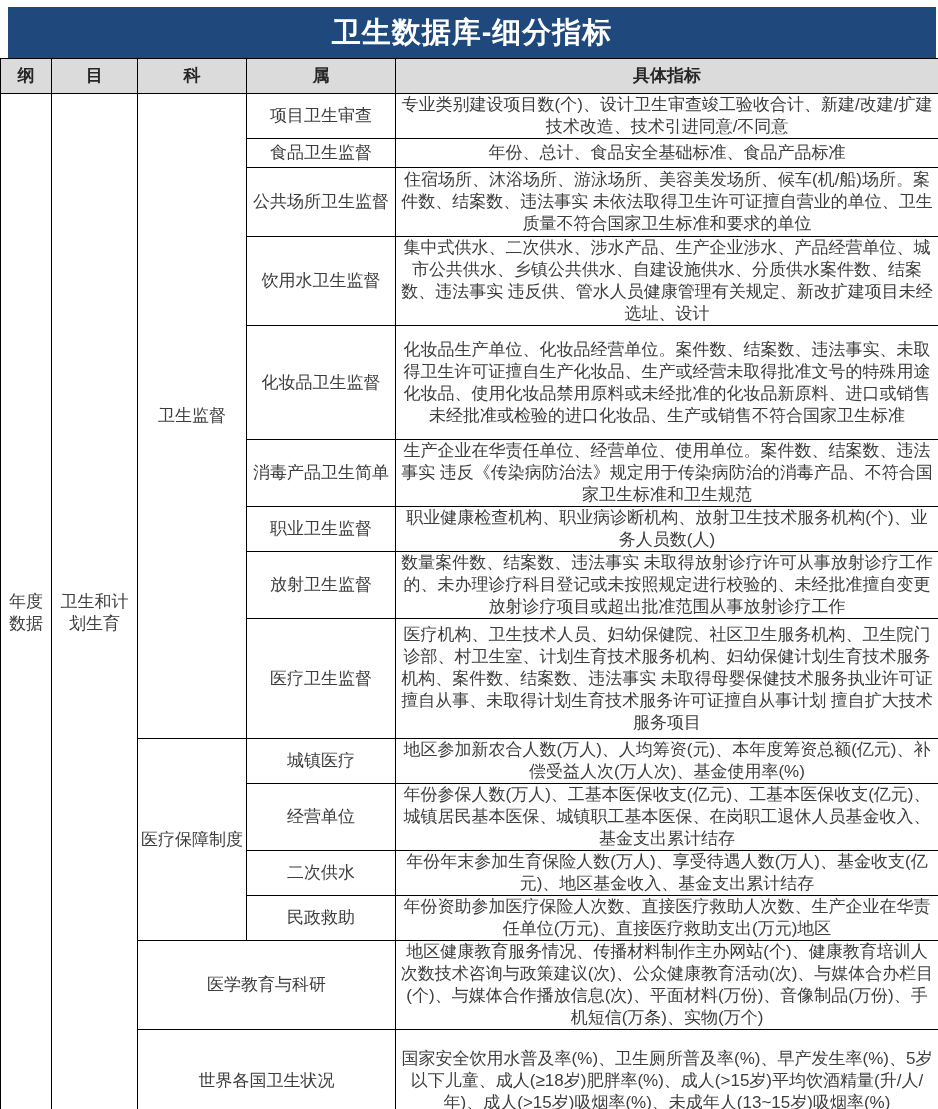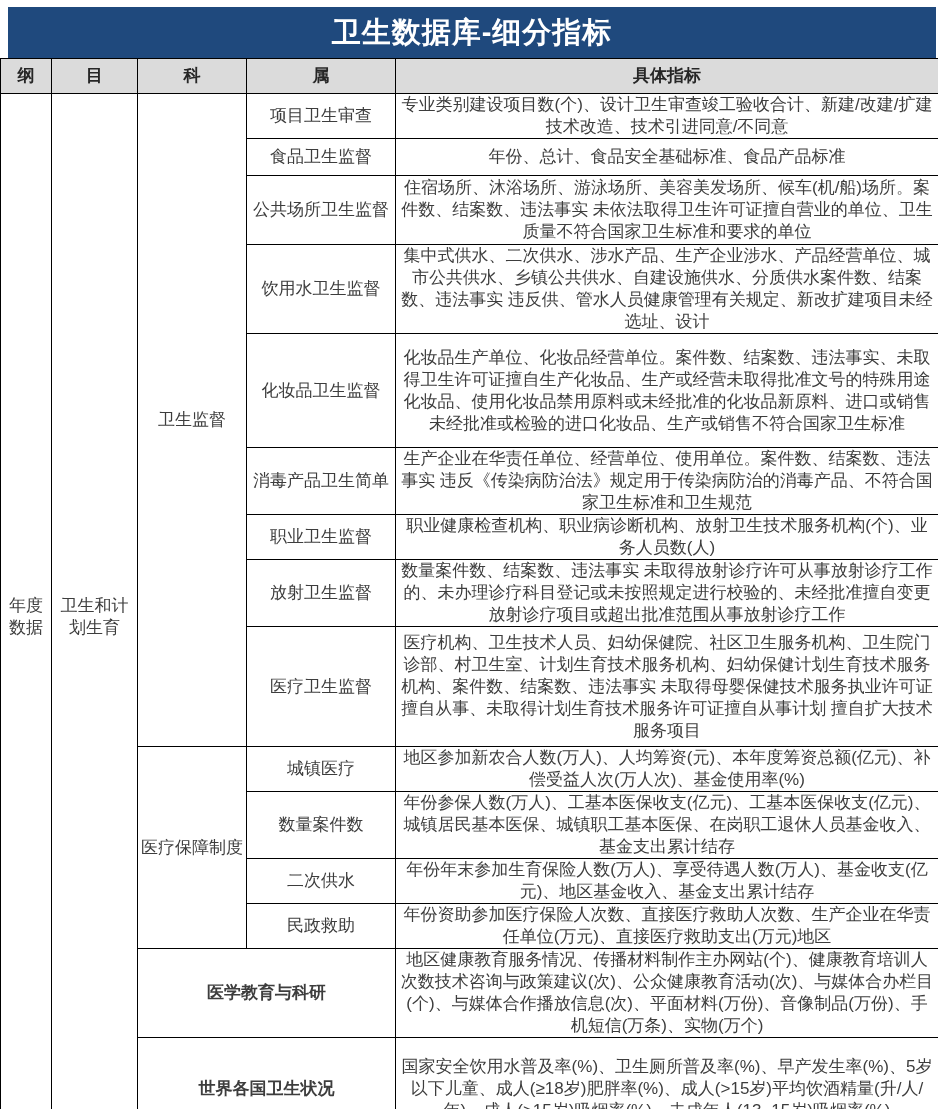--- a/index.html
+++ b/index.html
@@ -74,7 +74,7 @@
         <td class="shu">项目卫生审查</td>
         <td class="ind">专业类别建设项目数(个)、设计卫生审查竣工验收合计、新建/改建/扩建技术改造、技术引进同意/不同意</td>
       </tr>
-      <tr style="height:37px">
+      <tr style="height:29px">
         <td class="shu">食品卫生监督</td>
         <td class="ind">年份、总计、食品安全基础标准、食品产品标准</td>
       </tr>

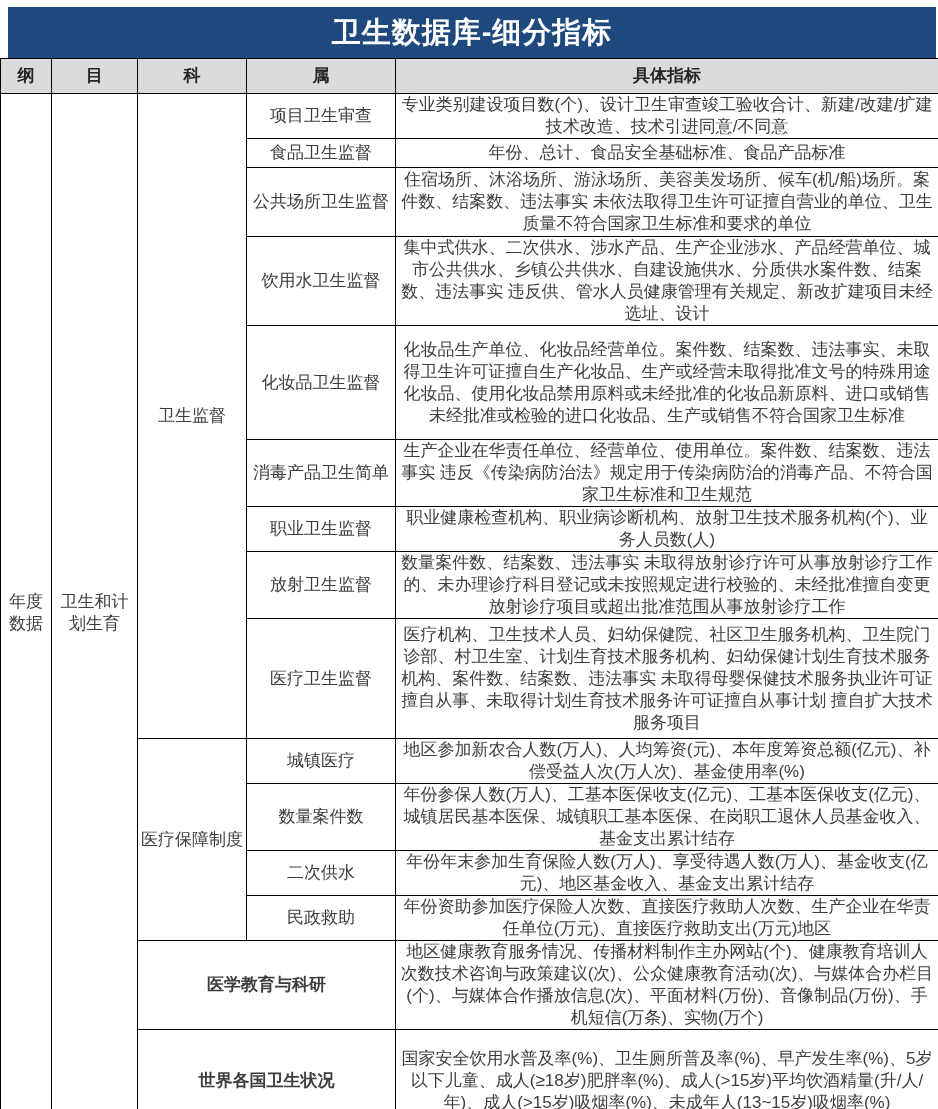--- a/index.html
+++ b/index.html
@@ -112,7 +112,7 @@
         <td class="ind">地区参加新农合人数(万人)、人均筹资(元)、本年度筹资总额(亿元)、补偿受益人次(万人次)、基金使用率(%)</td>
       </tr>
       <tr style="height:65px">
-        <td class="shu">数量案件数</td>
+        <td class="shu">经营单位</td>
         <td class="ind">年份参保人数(万人)、工基本医保收支(亿元)、工基本医保收支(亿元)、城镇居民基本医保、城镇职工基本医保、在岗职工退休人员基金收入、基金支出累计结存</td>
       </tr>
       <tr style="height:44px">

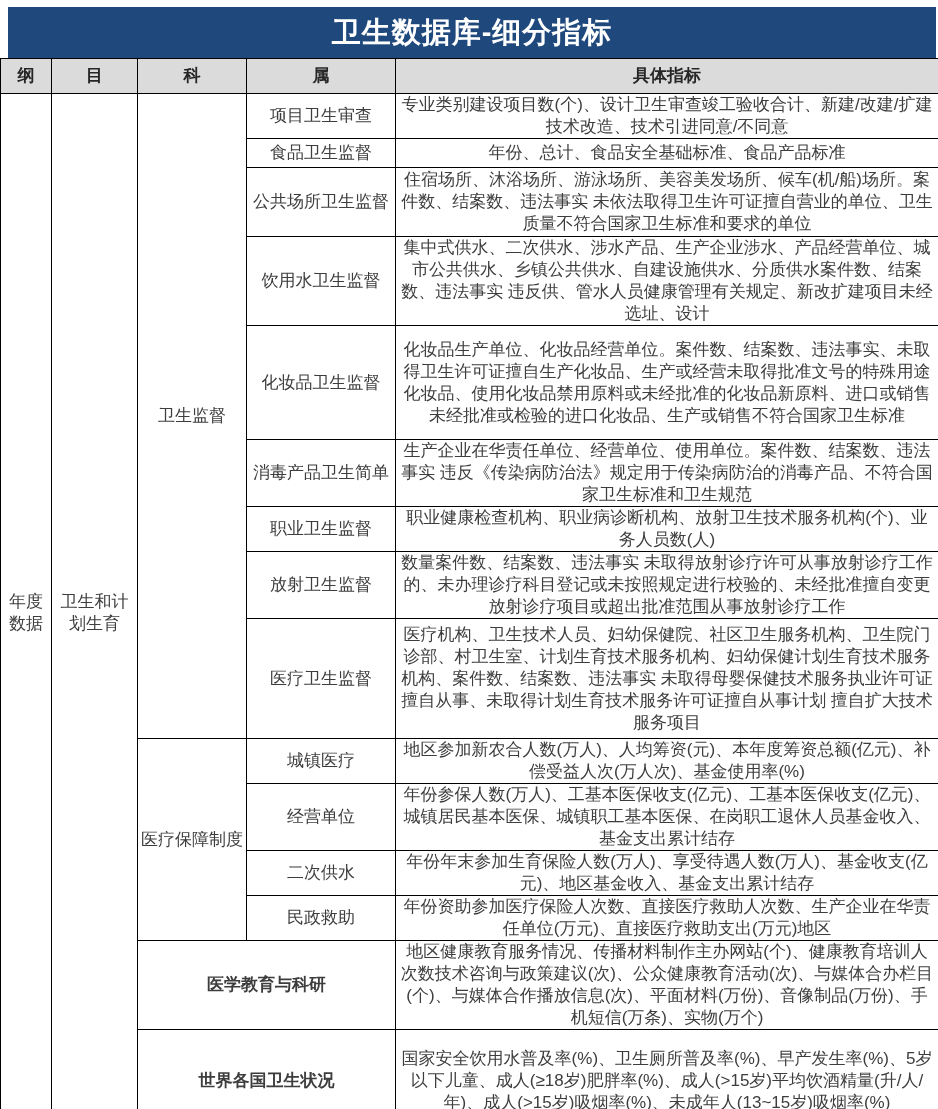--- a/index.html
+++ b/index.html
@@ -38,7 +38,7 @@
   td.lvl{padding:0 4px;font-family:Liberation Serif, serif;}
   td.shu{padding:0 6px;}
   td.ind{padding:0 1px;margin-top:35px;}
-  td.merged{padding:0 6px;font-weight:bold;}
+  td.merged{padding:0 6px;}
 </style>
 </head>
 <body>

